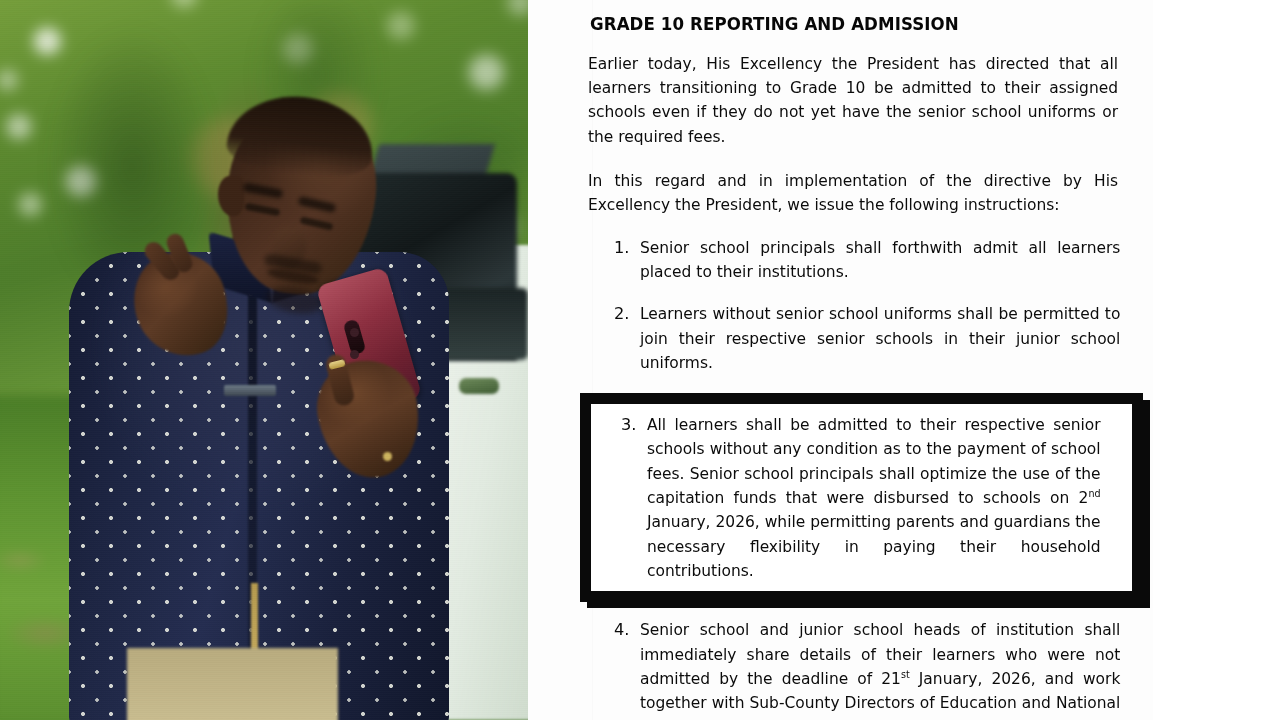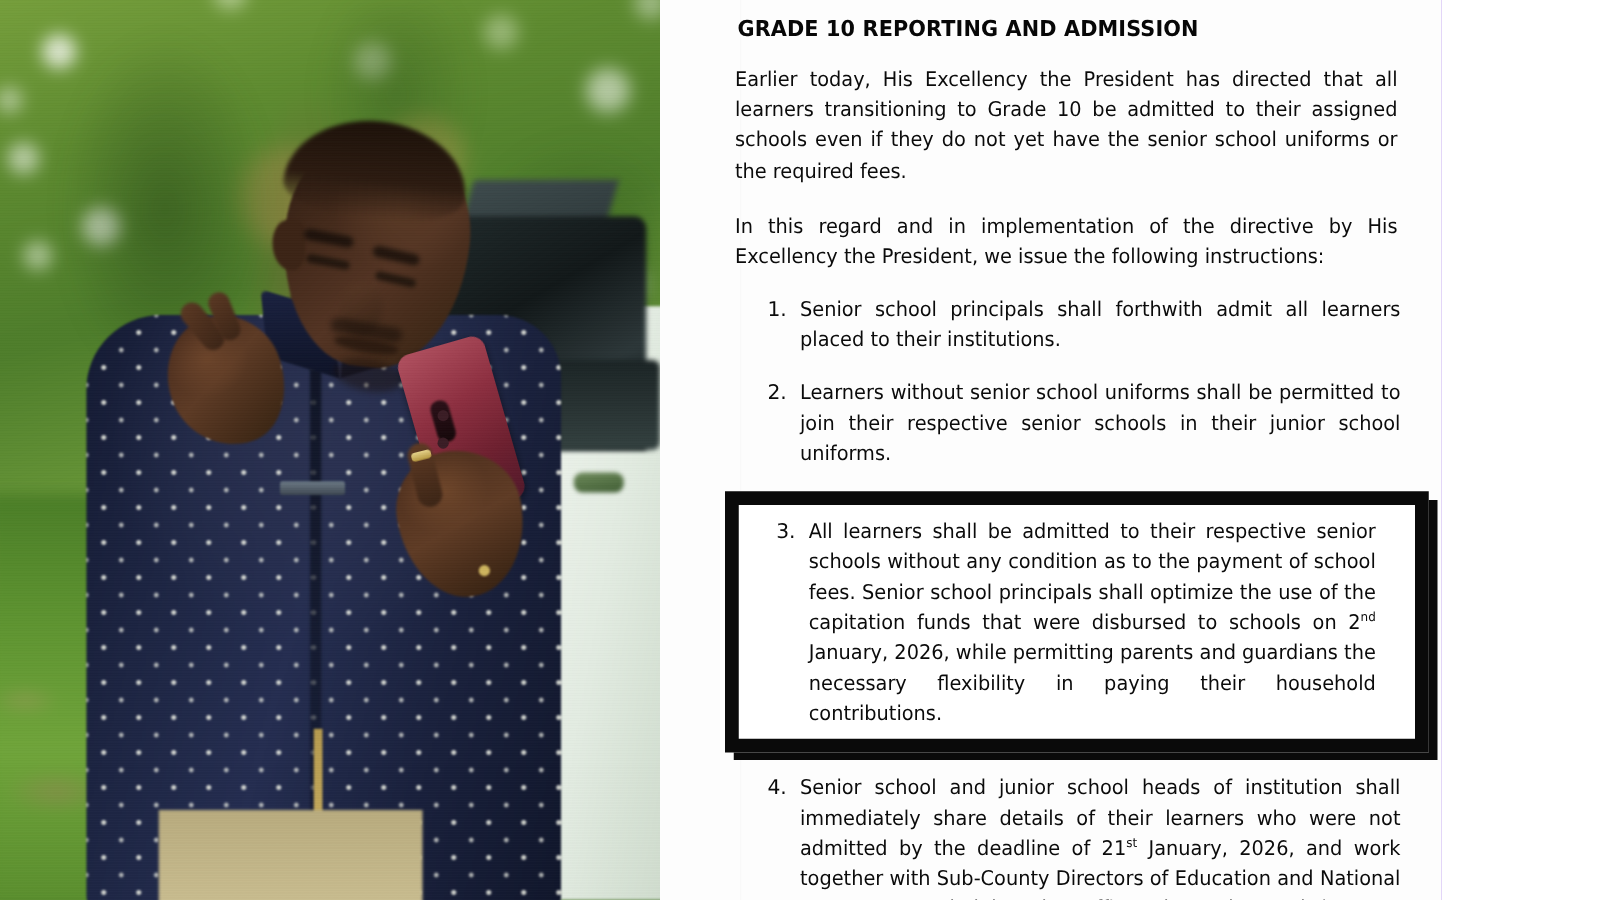--- a/index.html
+++ b/index.html
@@ -19,7 +19,7 @@
     width: 1153px;
     height: 720px;
     display: flex;
-    background: #6d28d9;
+    background: #c2410c;
   }
 
   

